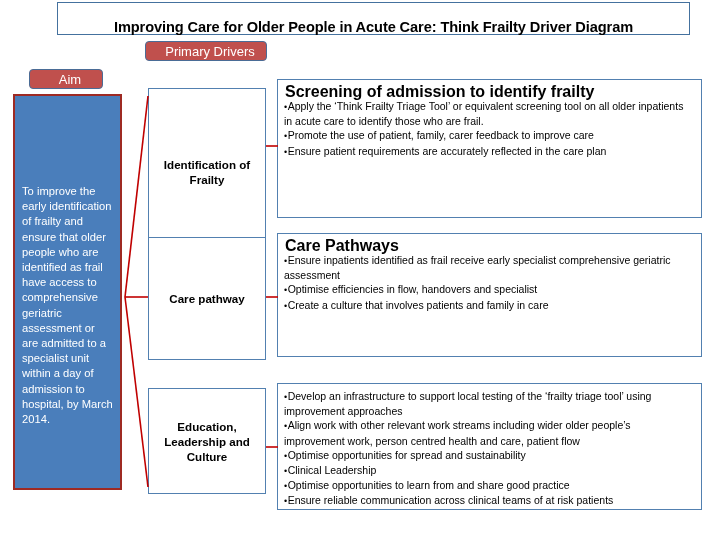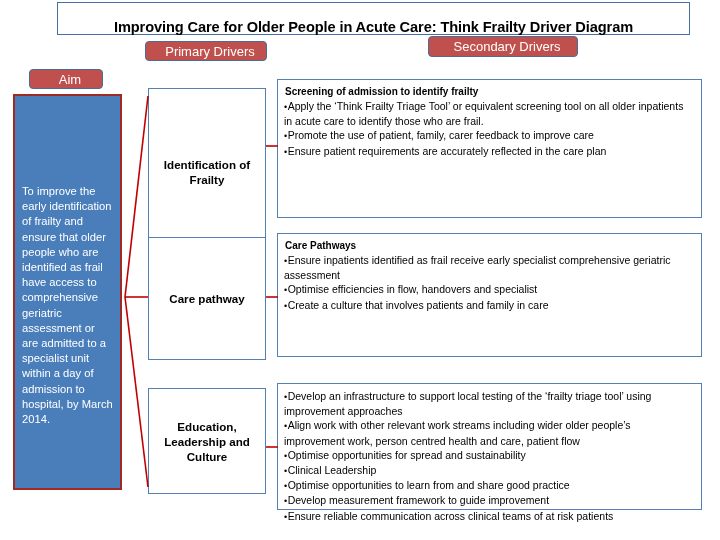--- a/index.html
+++ b/index.html
@@ -176,9 +176,6 @@
 
   <div class="pill pill-primary">
     <span>Primary Drivers</span>
-  </div>
-  <div class="pill pill-secondary">
-    <span>Secondary Drivers</span>
   </div>
   <div class="pill pill-aim">
     <span>Aim</span>

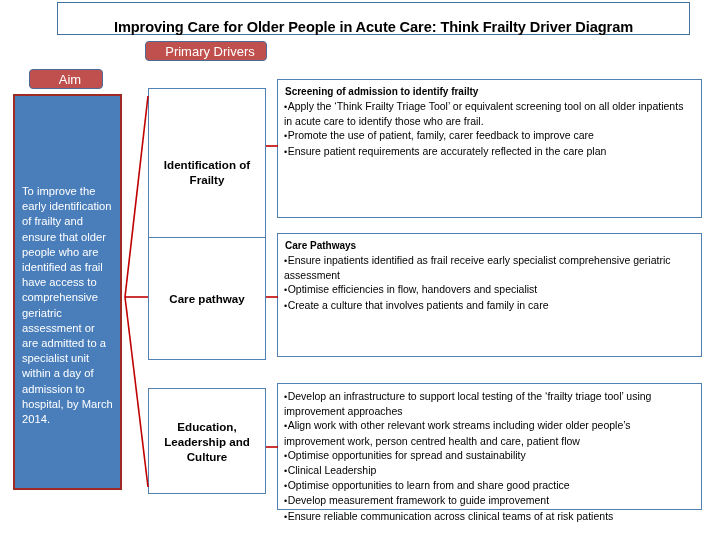--- a/index.html
+++ b/index.html
@@ -135,7 +135,7 @@
 
   .sb-heading {
     font-weight: bold;
-    font-size: 10px;
+    font-size: 16px;
     line-height: 14px;
     margin: 0 0 0 1px;
   }

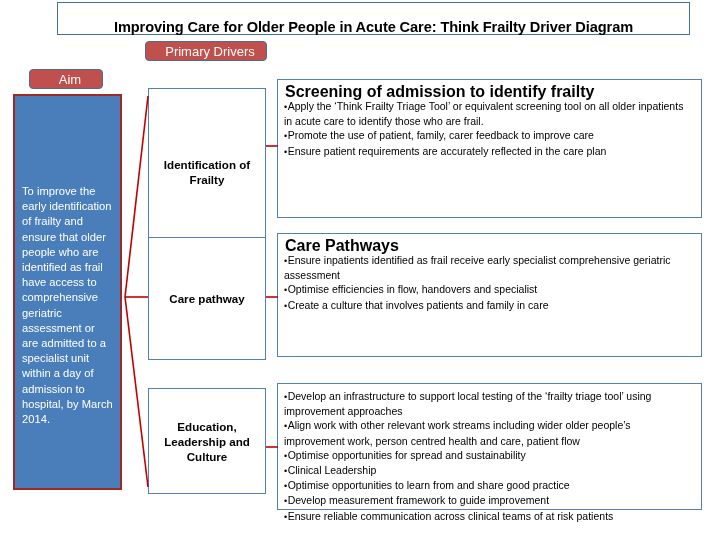--- a/index.html
+++ b/index.html
@@ -219,7 +219,6 @@
         <li>Optimise opportunities for spread  and sustainability</li>
         <li>Clinical Leadership</li>
         <li>Optimise opportunities to learn from and share good practice</li>
-        <li>Develop measurement framework to guide improvement</li>
         <li>Ensure reliable communication across clinical teams of at risk patients</li>
       </ul>
   </div>

